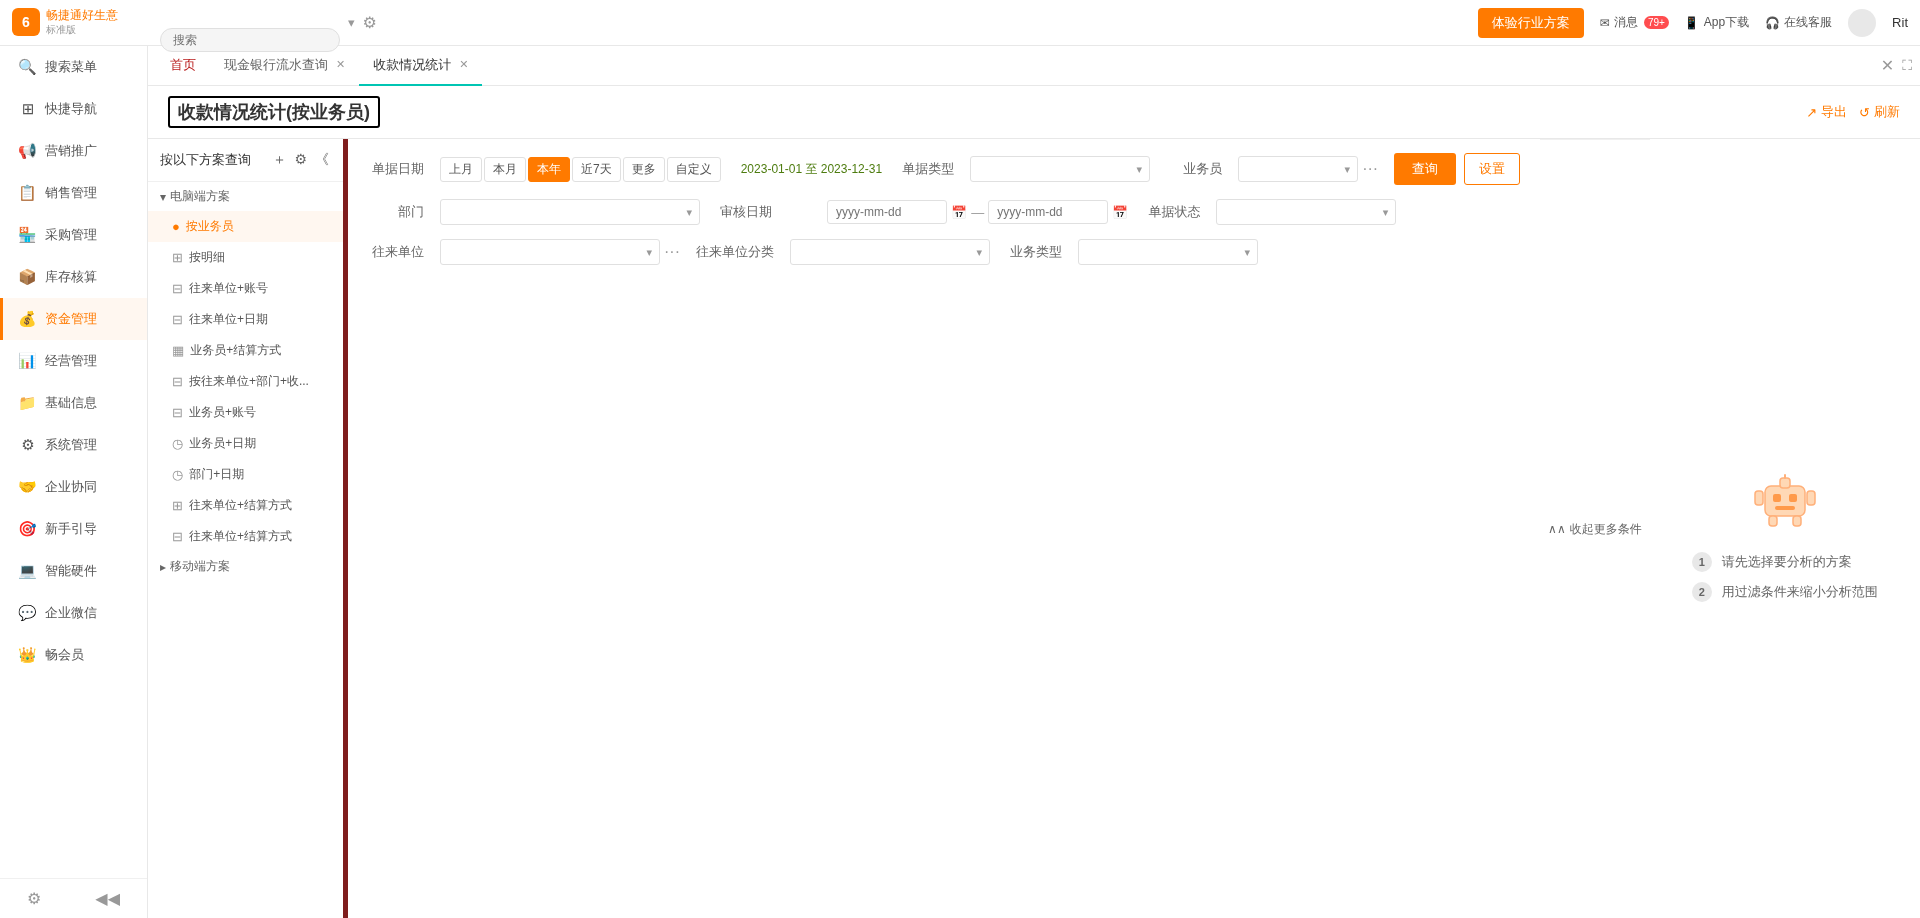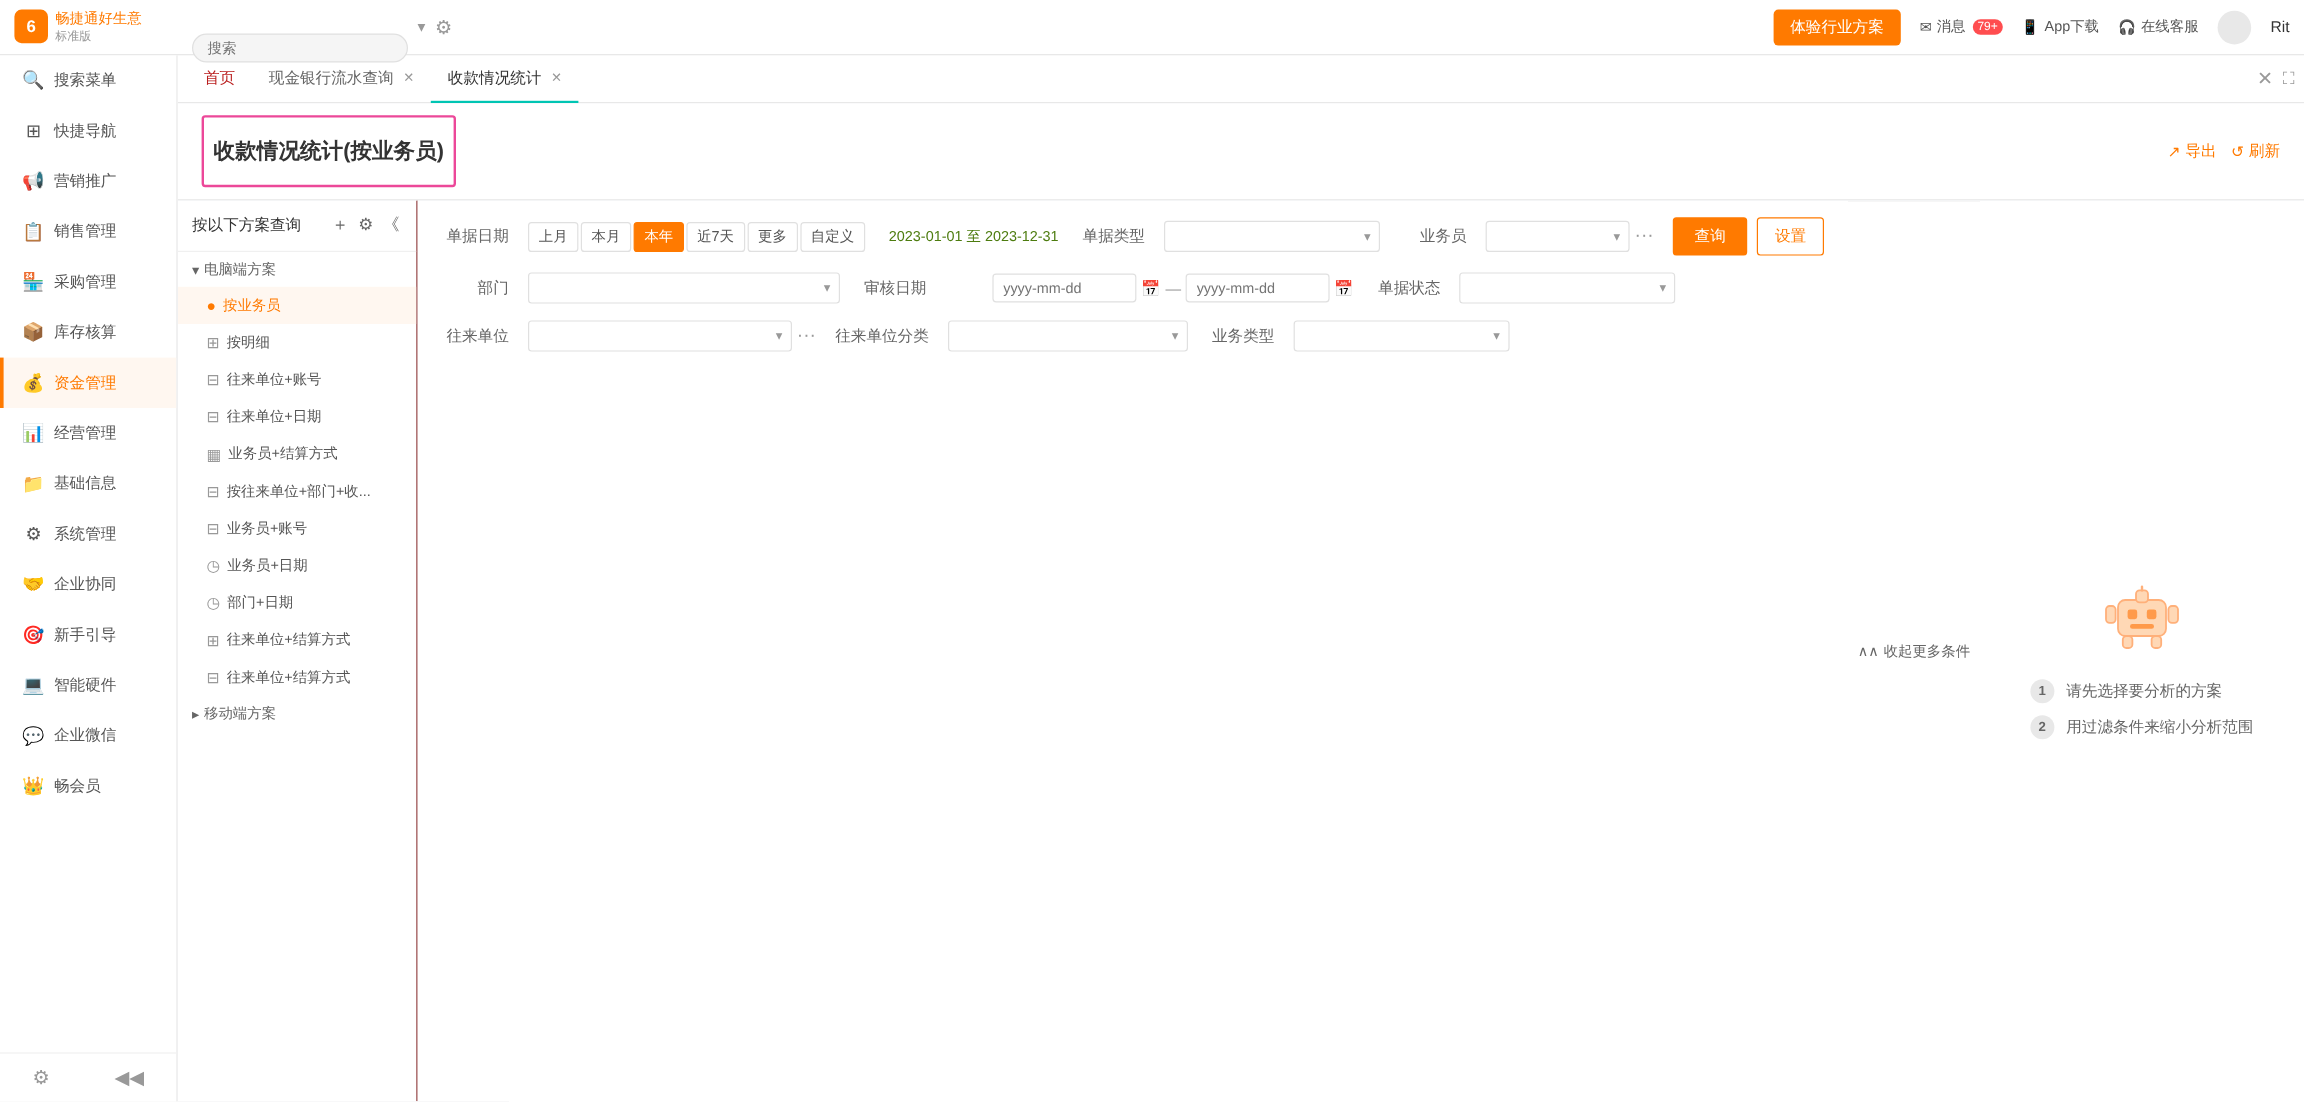--- a/index.html
+++ b/index.html
@@ -441,9 +441,9 @@
 
     
     .red-box {
-      border: 2px solid #ec4899;
+      border: 2px solid #000000;
       border-radius: 3px;
-      padding: 16px 8px;
+      padding: 2px 8px;
     }
   </style>
 </head>

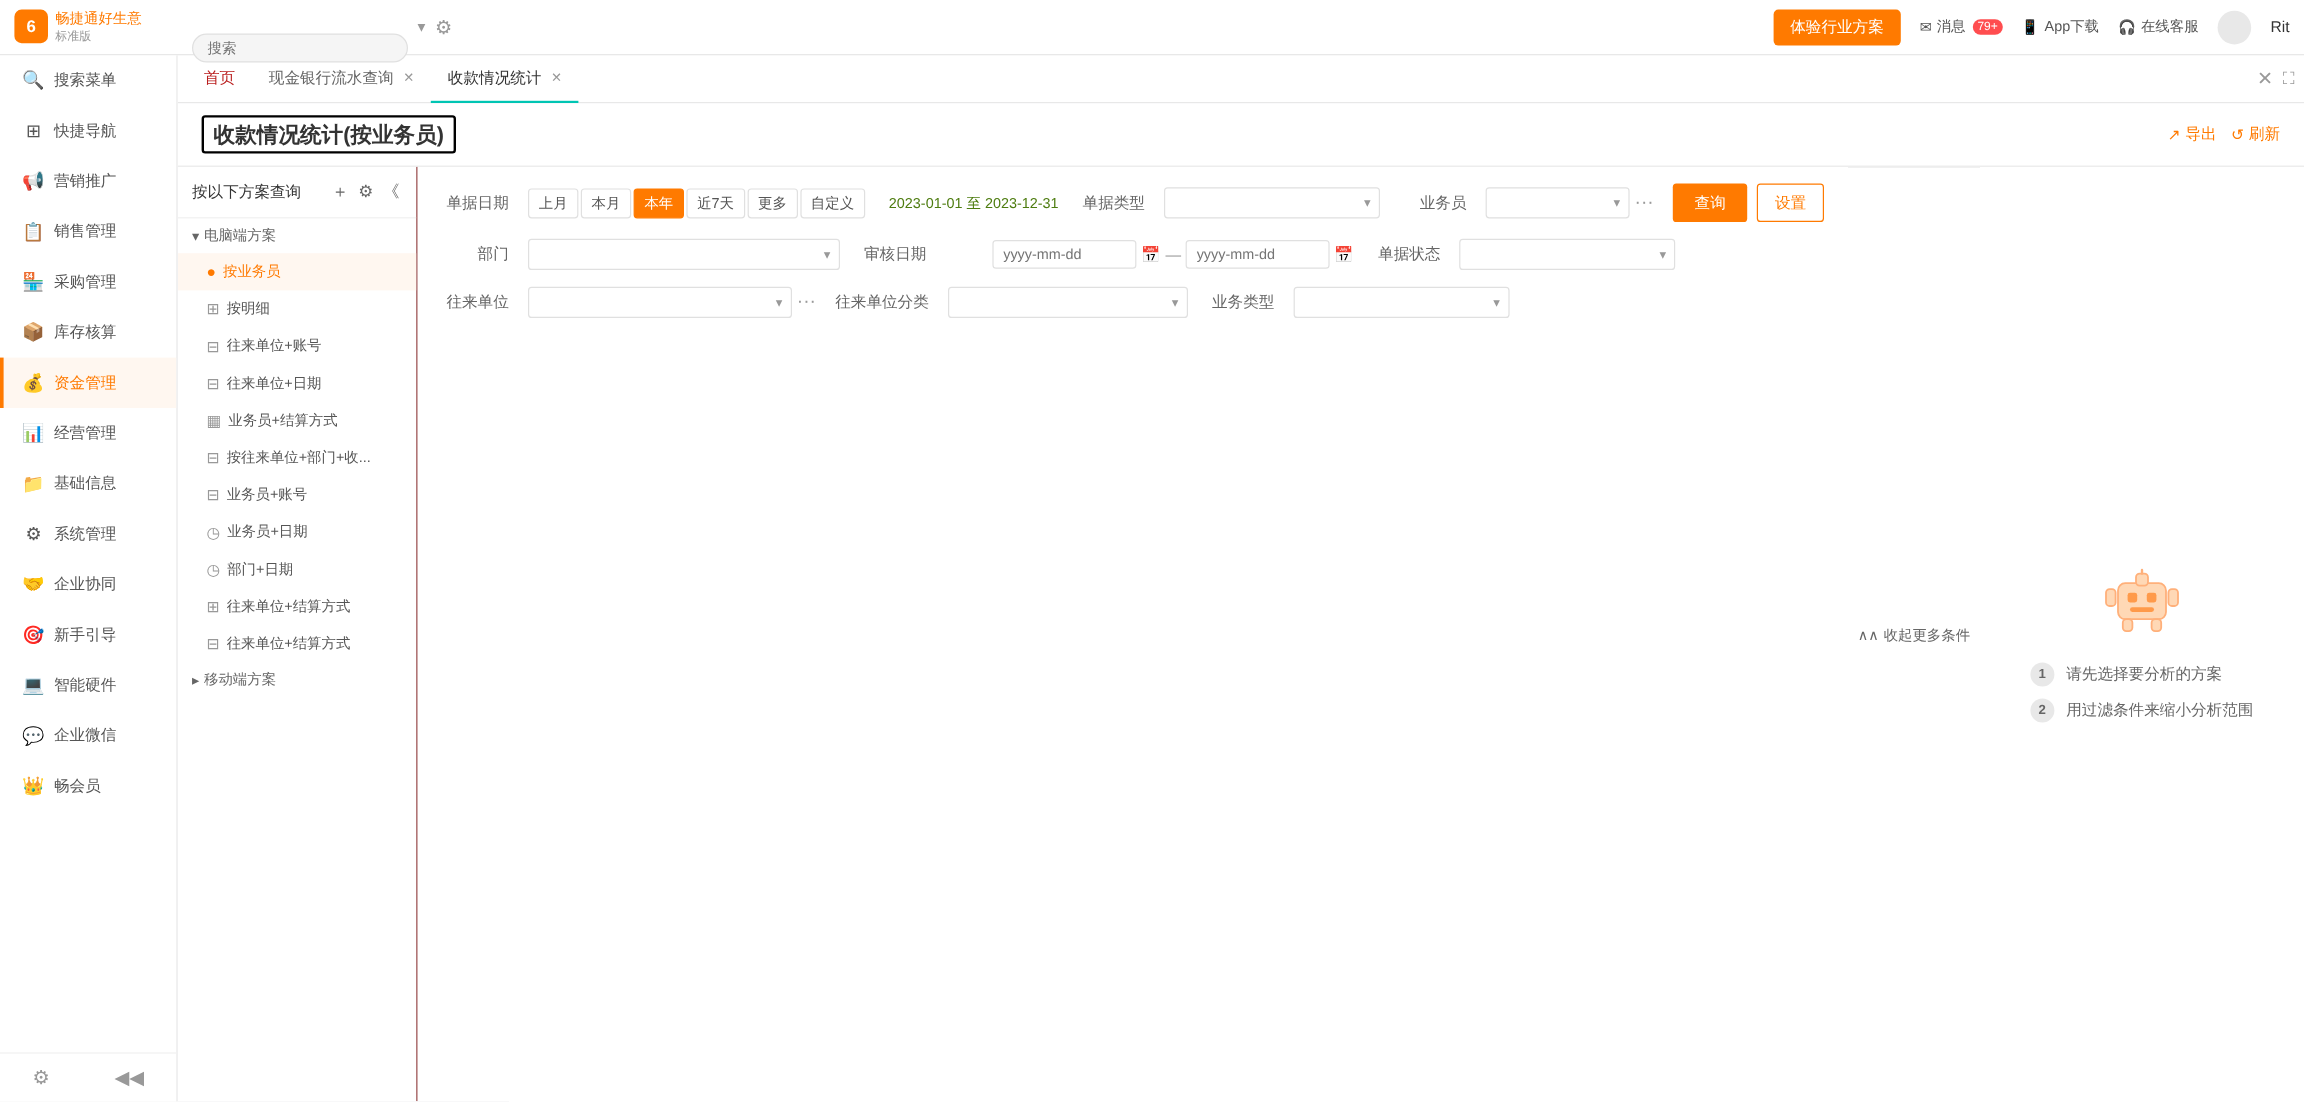--- a/index.html
+++ b/index.html
@@ -227,7 +227,7 @@
     .left-panel {
       width: 200px;
       background: #fff;
-      border-right: 1px solid #7f1d1d;
+      border-right: 5px solid #7f1d1d;
       flex-shrink: 0;
       overflow-y: auto;
     }

